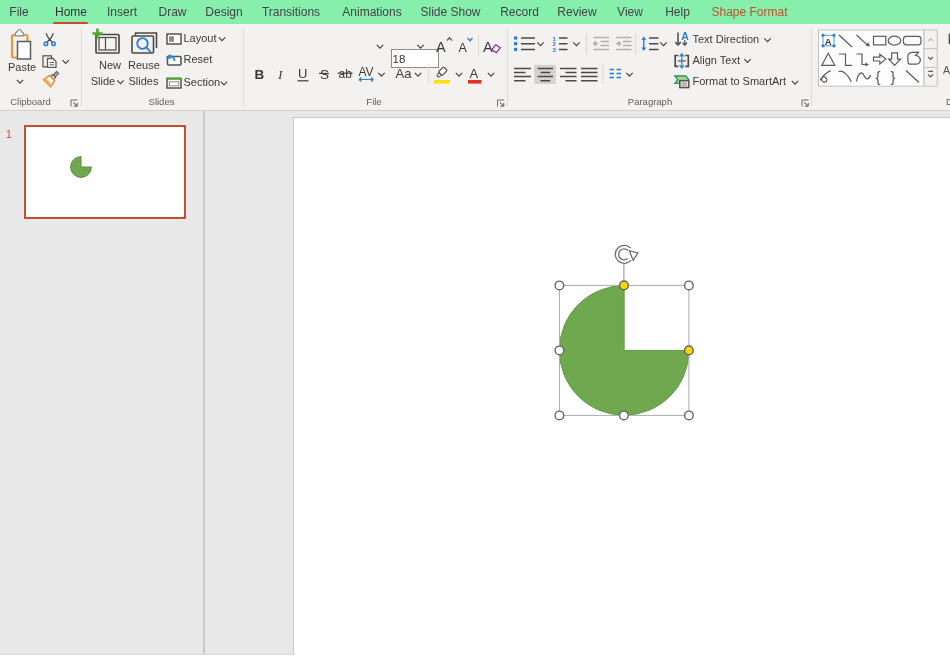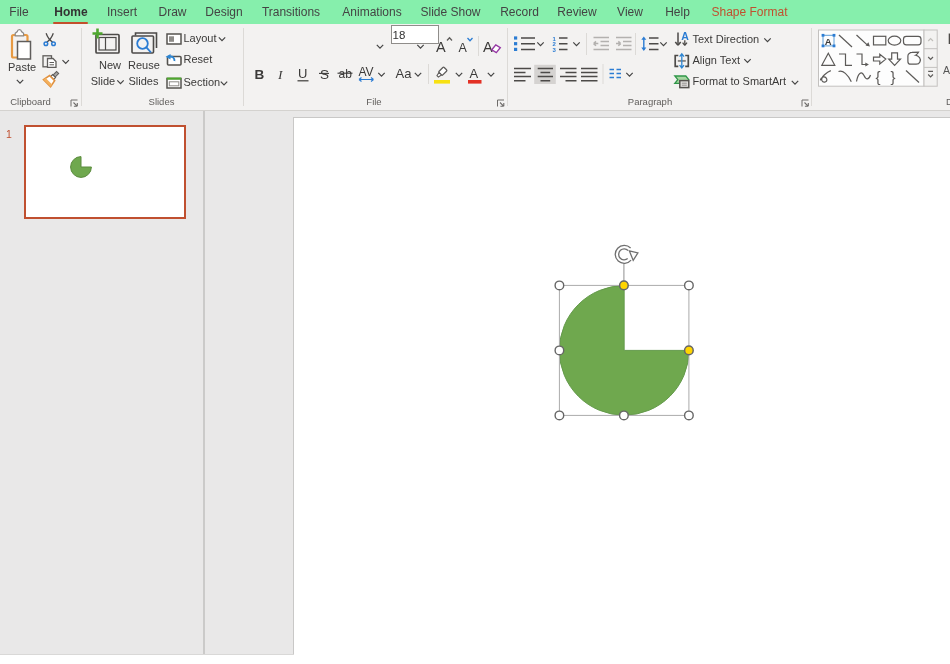--- a/index.html
+++ b/index.html
@@ -9,7 +9,7 @@
   
   #tabbar { left:0; top:0; width:950px; height:24px; background:#86efac; }
   .tab { position:absolute; top:0; height:24px; line-height:25px; font-size:12px; color:#444; white-space:nowrap; transform:translateX(-50%); }
-  .tab.home { font-weight:bold; color:#333; }
+  .tab.home { font-weight:normal; color:#333; }
   .tab.fmt { color:#c0502f; }
   #homeline { position:absolute; left:53px; top:21.5px; width:35px; height:2.6px; background:#c24f2c; border-radius:1px; }
   

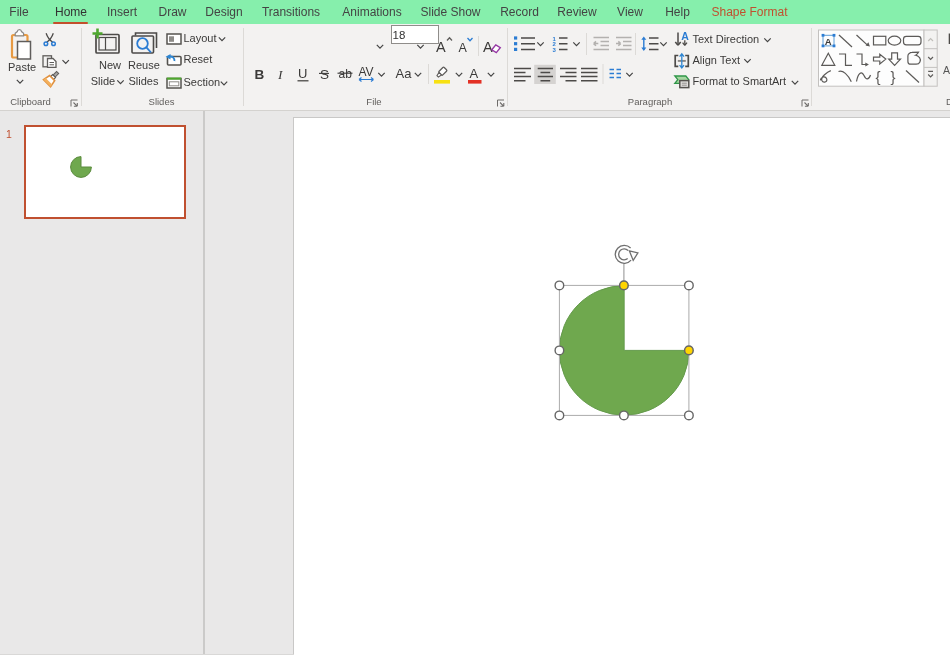--- a/index.html
+++ b/index.html
@@ -72,7 +72,7 @@
     <span class="btxt" style="left:943px;top:39.5px;font-size:10.5px;color:#555">A</span>
     <span class="glabel" style="left:949.5px">D</span>
 
-    <div class="combo" style="left:390.5px;top:1px;width:48px;height:19px;line-height:18px;padding-left:1px">18</div>
+    <div class="combo" style="left:390.5px;top:25px;width:48px;height:19px;line-height:18px;padding-left:1px">18</div>
 
     <svg id="ribsvg" width="950" height="87" viewBox="0 24 950 87" style="position:absolute;left:0;top:0">
       <defs>

